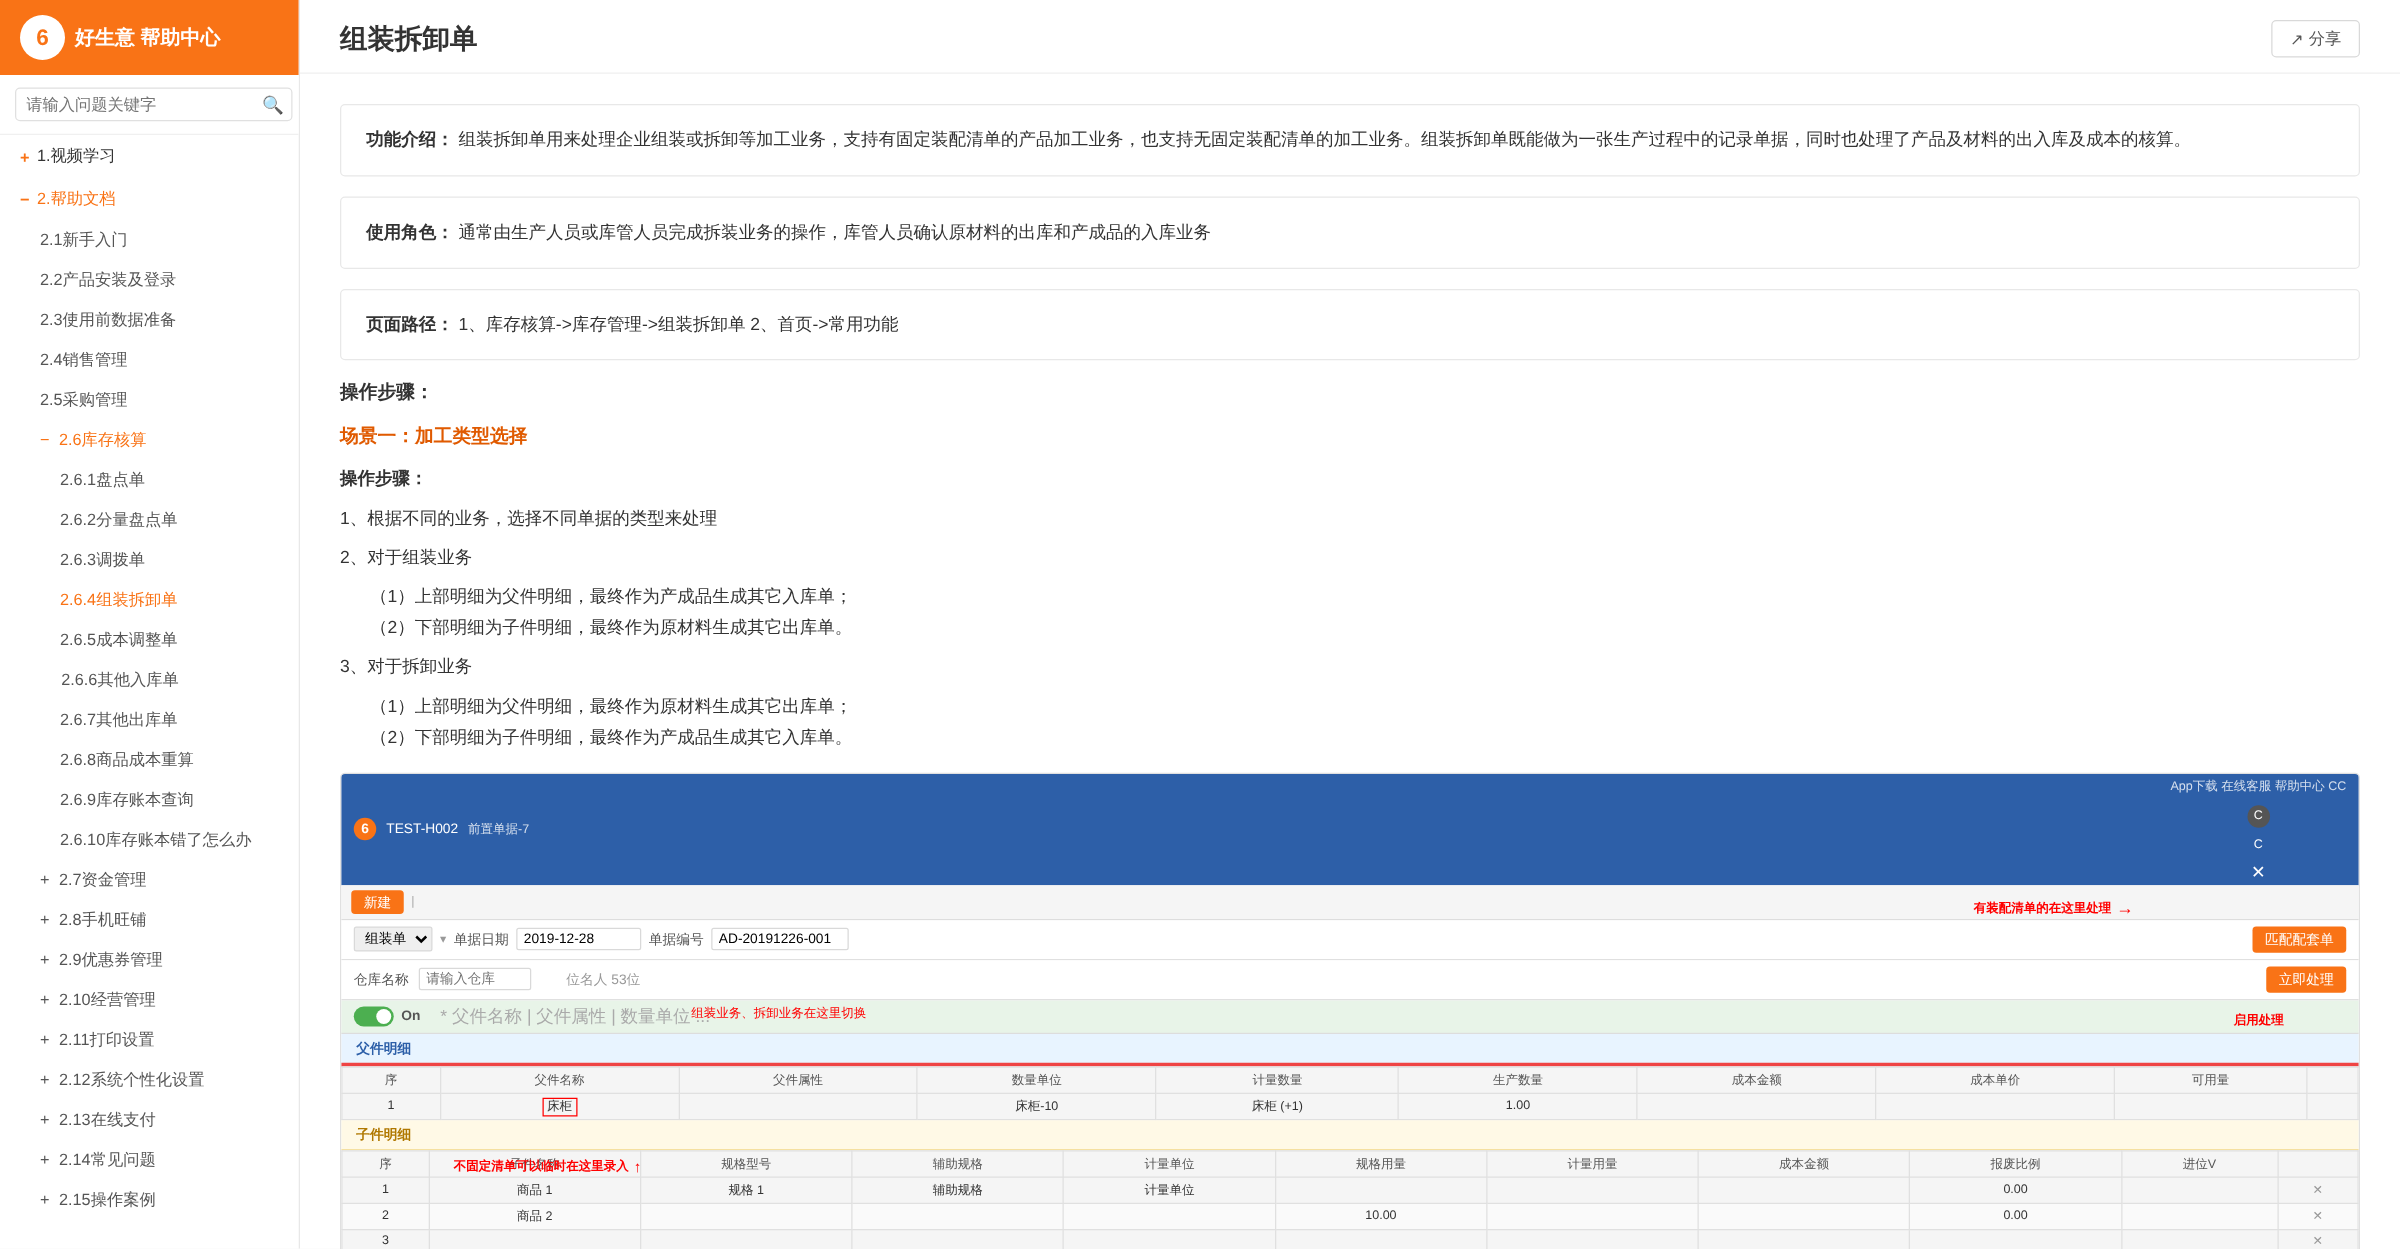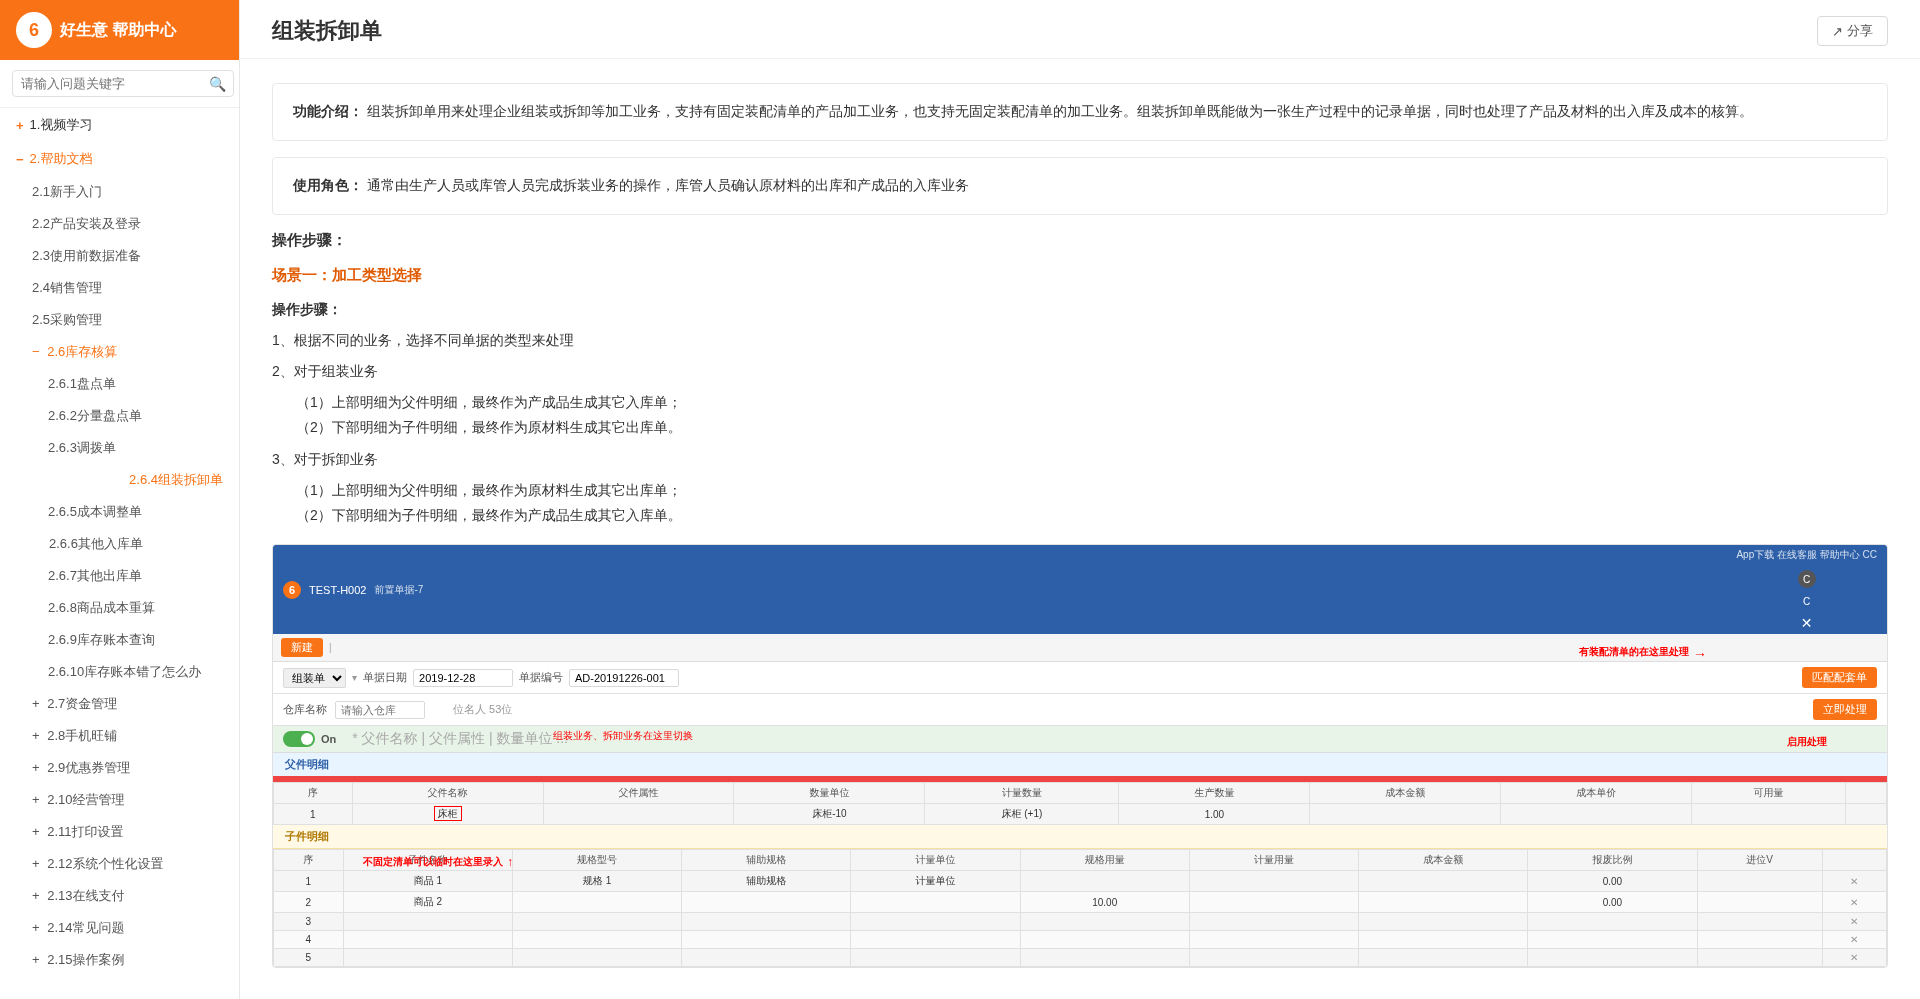--- a/index.html
+++ b/index.html
@@ -376,6 +376,10 @@
       <span>通常由生产人员或库管人员完成拆装业务的操作，库管人员确认原材料的出库和产成品的入库业务</span>
     </div>
 
+    <div class="info-block">
+      <span style="font-weight:bold;">页面路径：</span>
+      <span>1、库存核算-&gt;库存管理-&gt;组装拆卸单 2、首页-&gt;常用功能</span>
+    </div>
 
     <div>
       <div class="section-heading">操作步骤：</div>

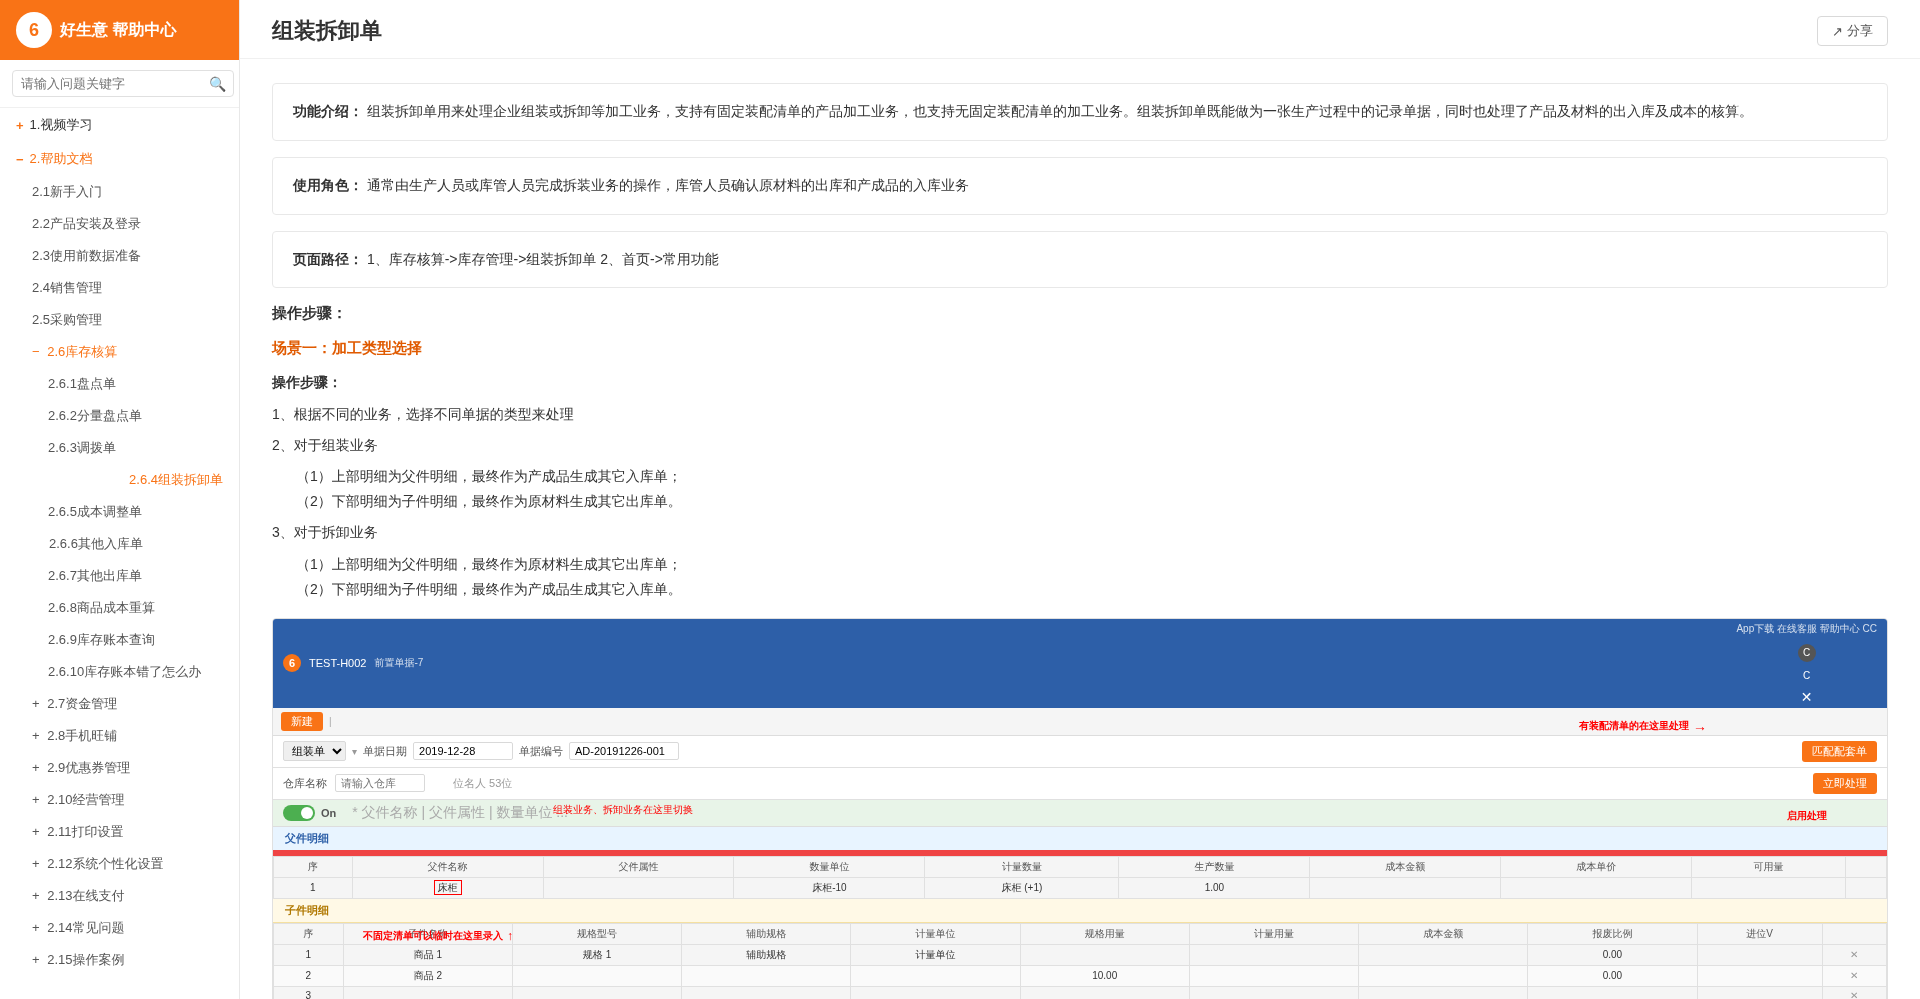--- a/index.html
+++ b/index.html
@@ -101,7 +101,7 @@
       color: #555;
     }
 
-    .sub-nav-item.active { color: #f97316; text-align: right; }
+    .sub-nav-item.active { color: #f97316; }
 
     
     #main {

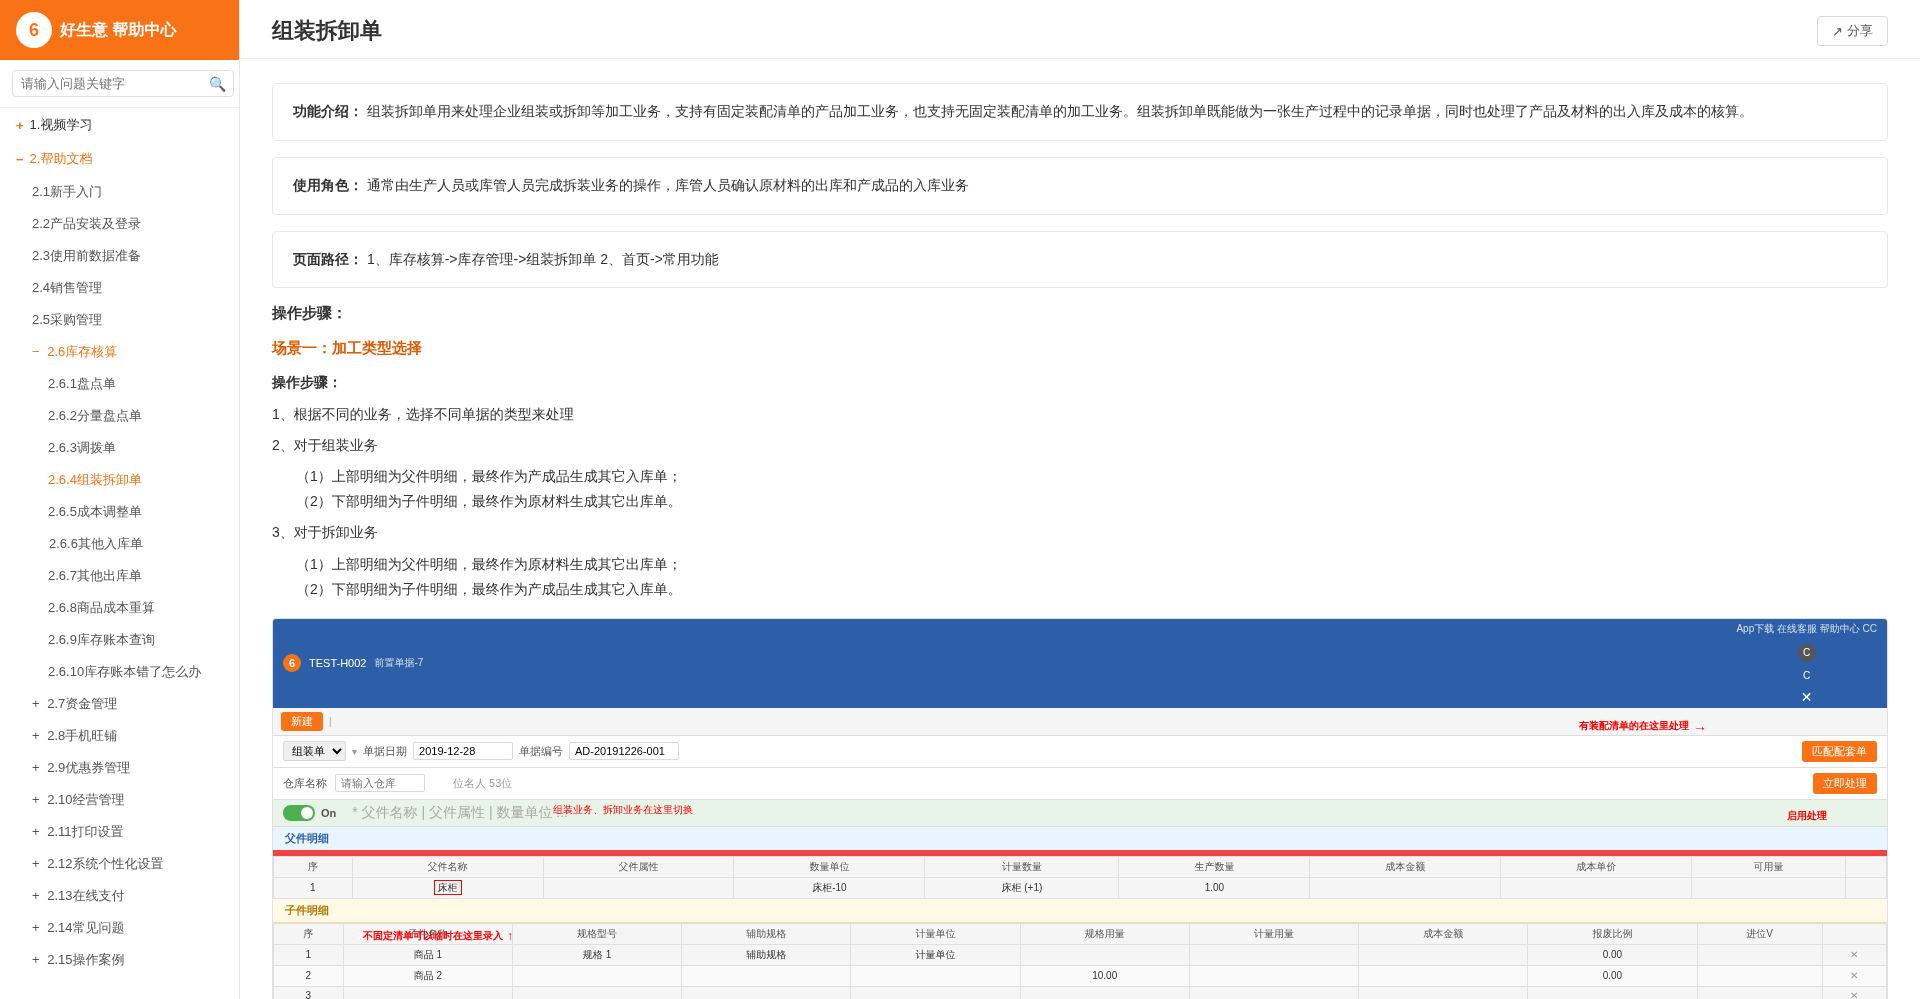--- a/index.html
+++ b/index.html
@@ -227,7 +227,7 @@
       font-size: 11px;
       color: #2c5fa8;
       font-weight: bold;
-      border-bottom: 6px solid #ef4444;
+      border-bottom: 3px solid #ef4444;
     }
 
     .sc-section-header2 {

